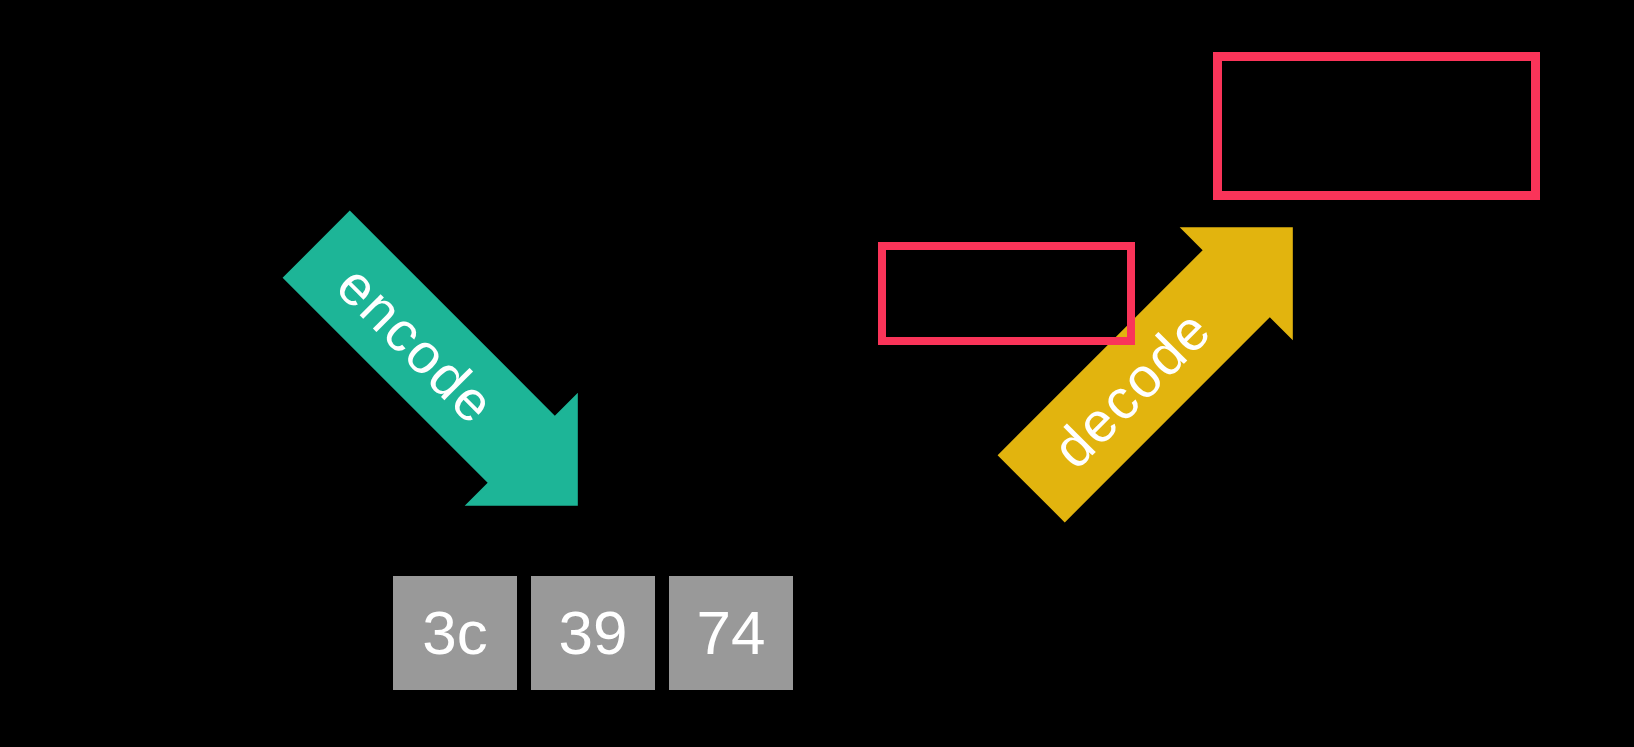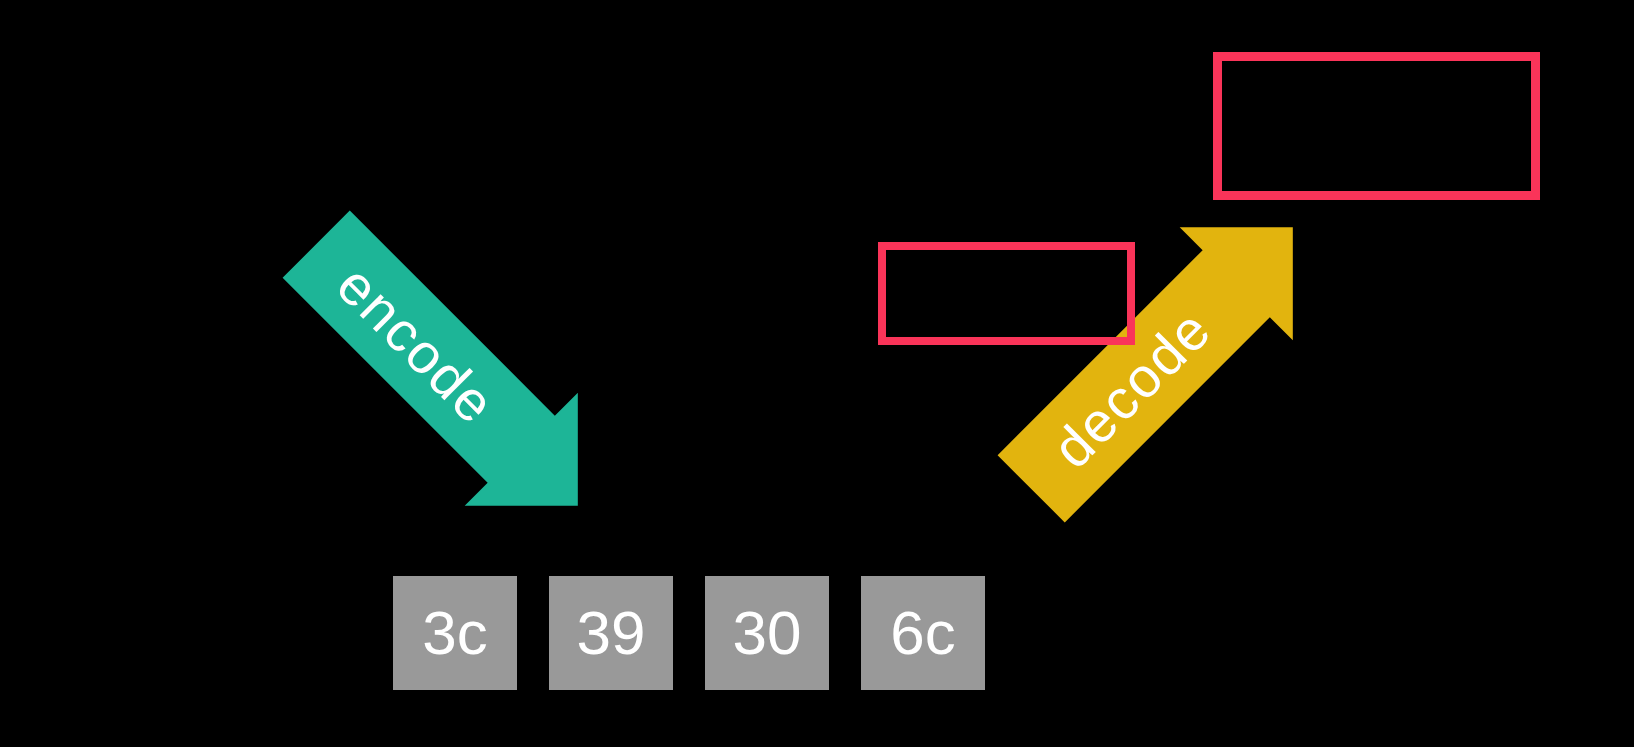--- a/index.html
+++ b/index.html
@@ -58,7 +58,7 @@
     left: 393px;
     top: 576px;
     display: flex;
-    gap: 32px;
+    gap: 14px;
     z-index: 1;
   }
   .hex-box {

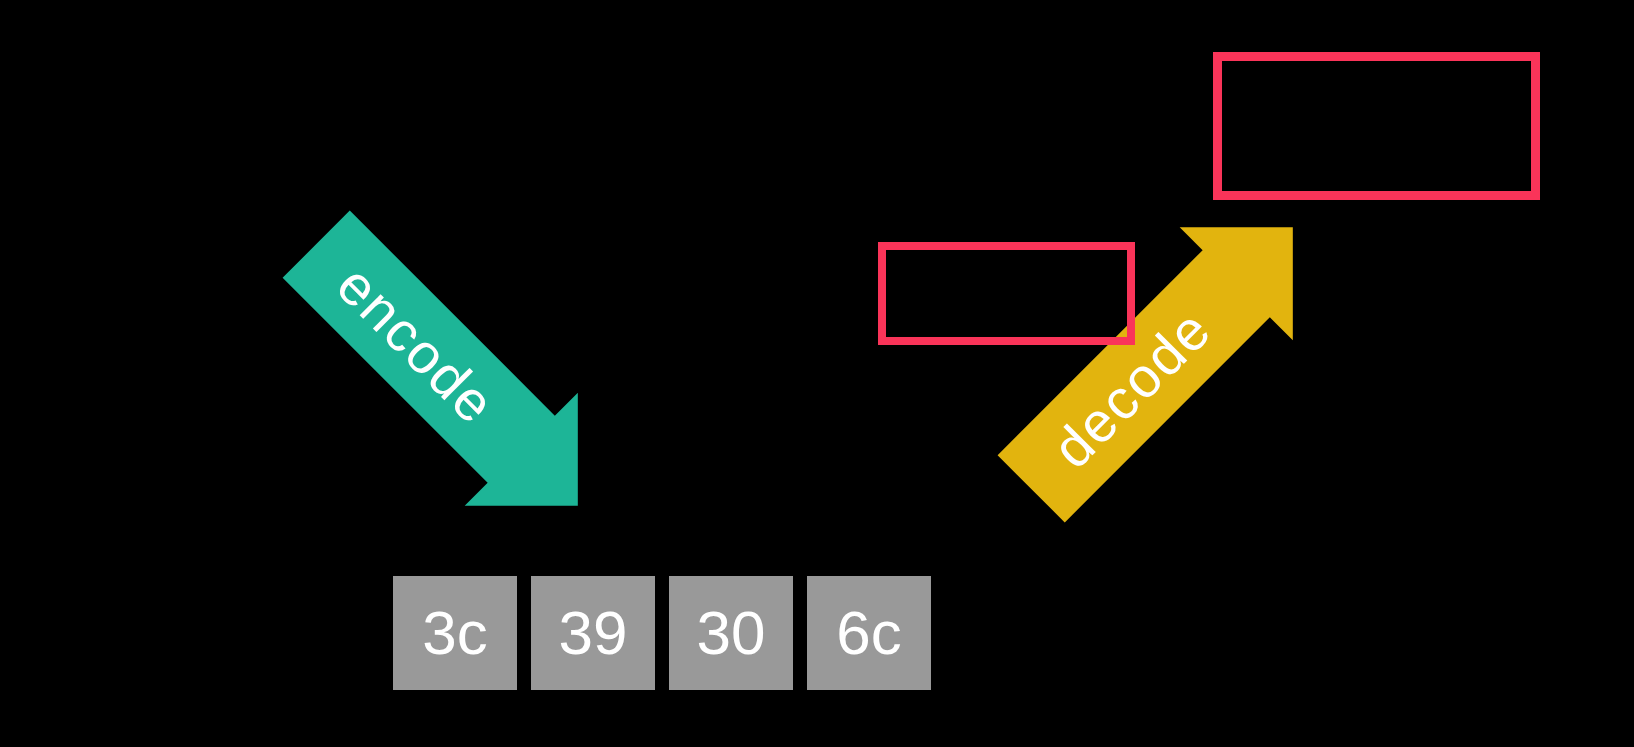--- a/index.html
+++ b/index.html
@@ -106,7 +106,7 @@
       <span>39</span>
     </div>
     <div class="hex-box">
-      <span>30</span>
+      <span>74</span>
     </div>
     <div class="hex-box">
       <span>6c</span>

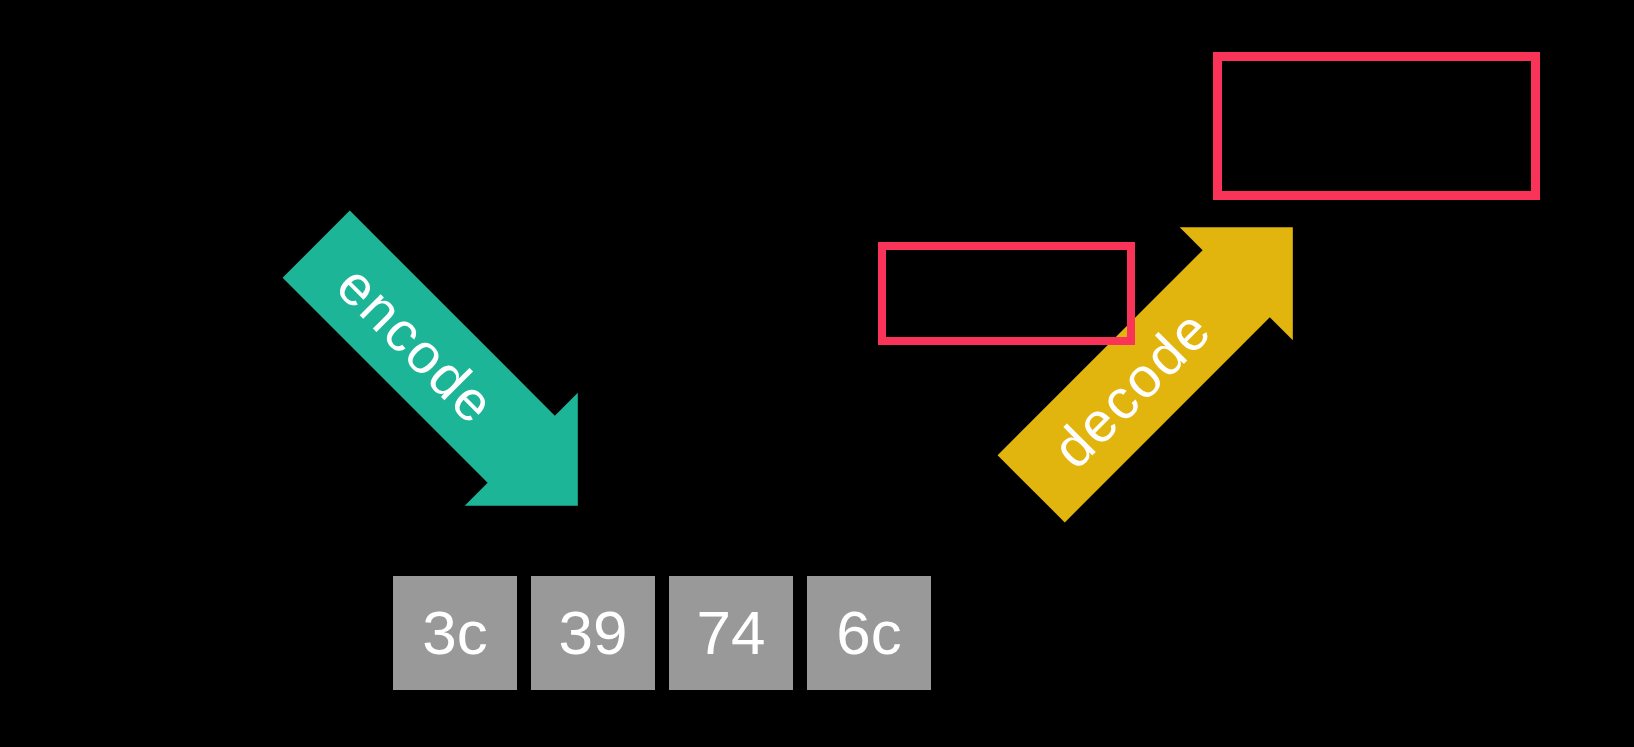--- a/index.html
+++ b/index.html
@@ -108,9 +108,6 @@
     <div class="hex-box">
       <span>74</span>
     </div>
-    <div class="hex-box">
-      <span>6c</span>
-    </div>
   </div>
 
 </div>

